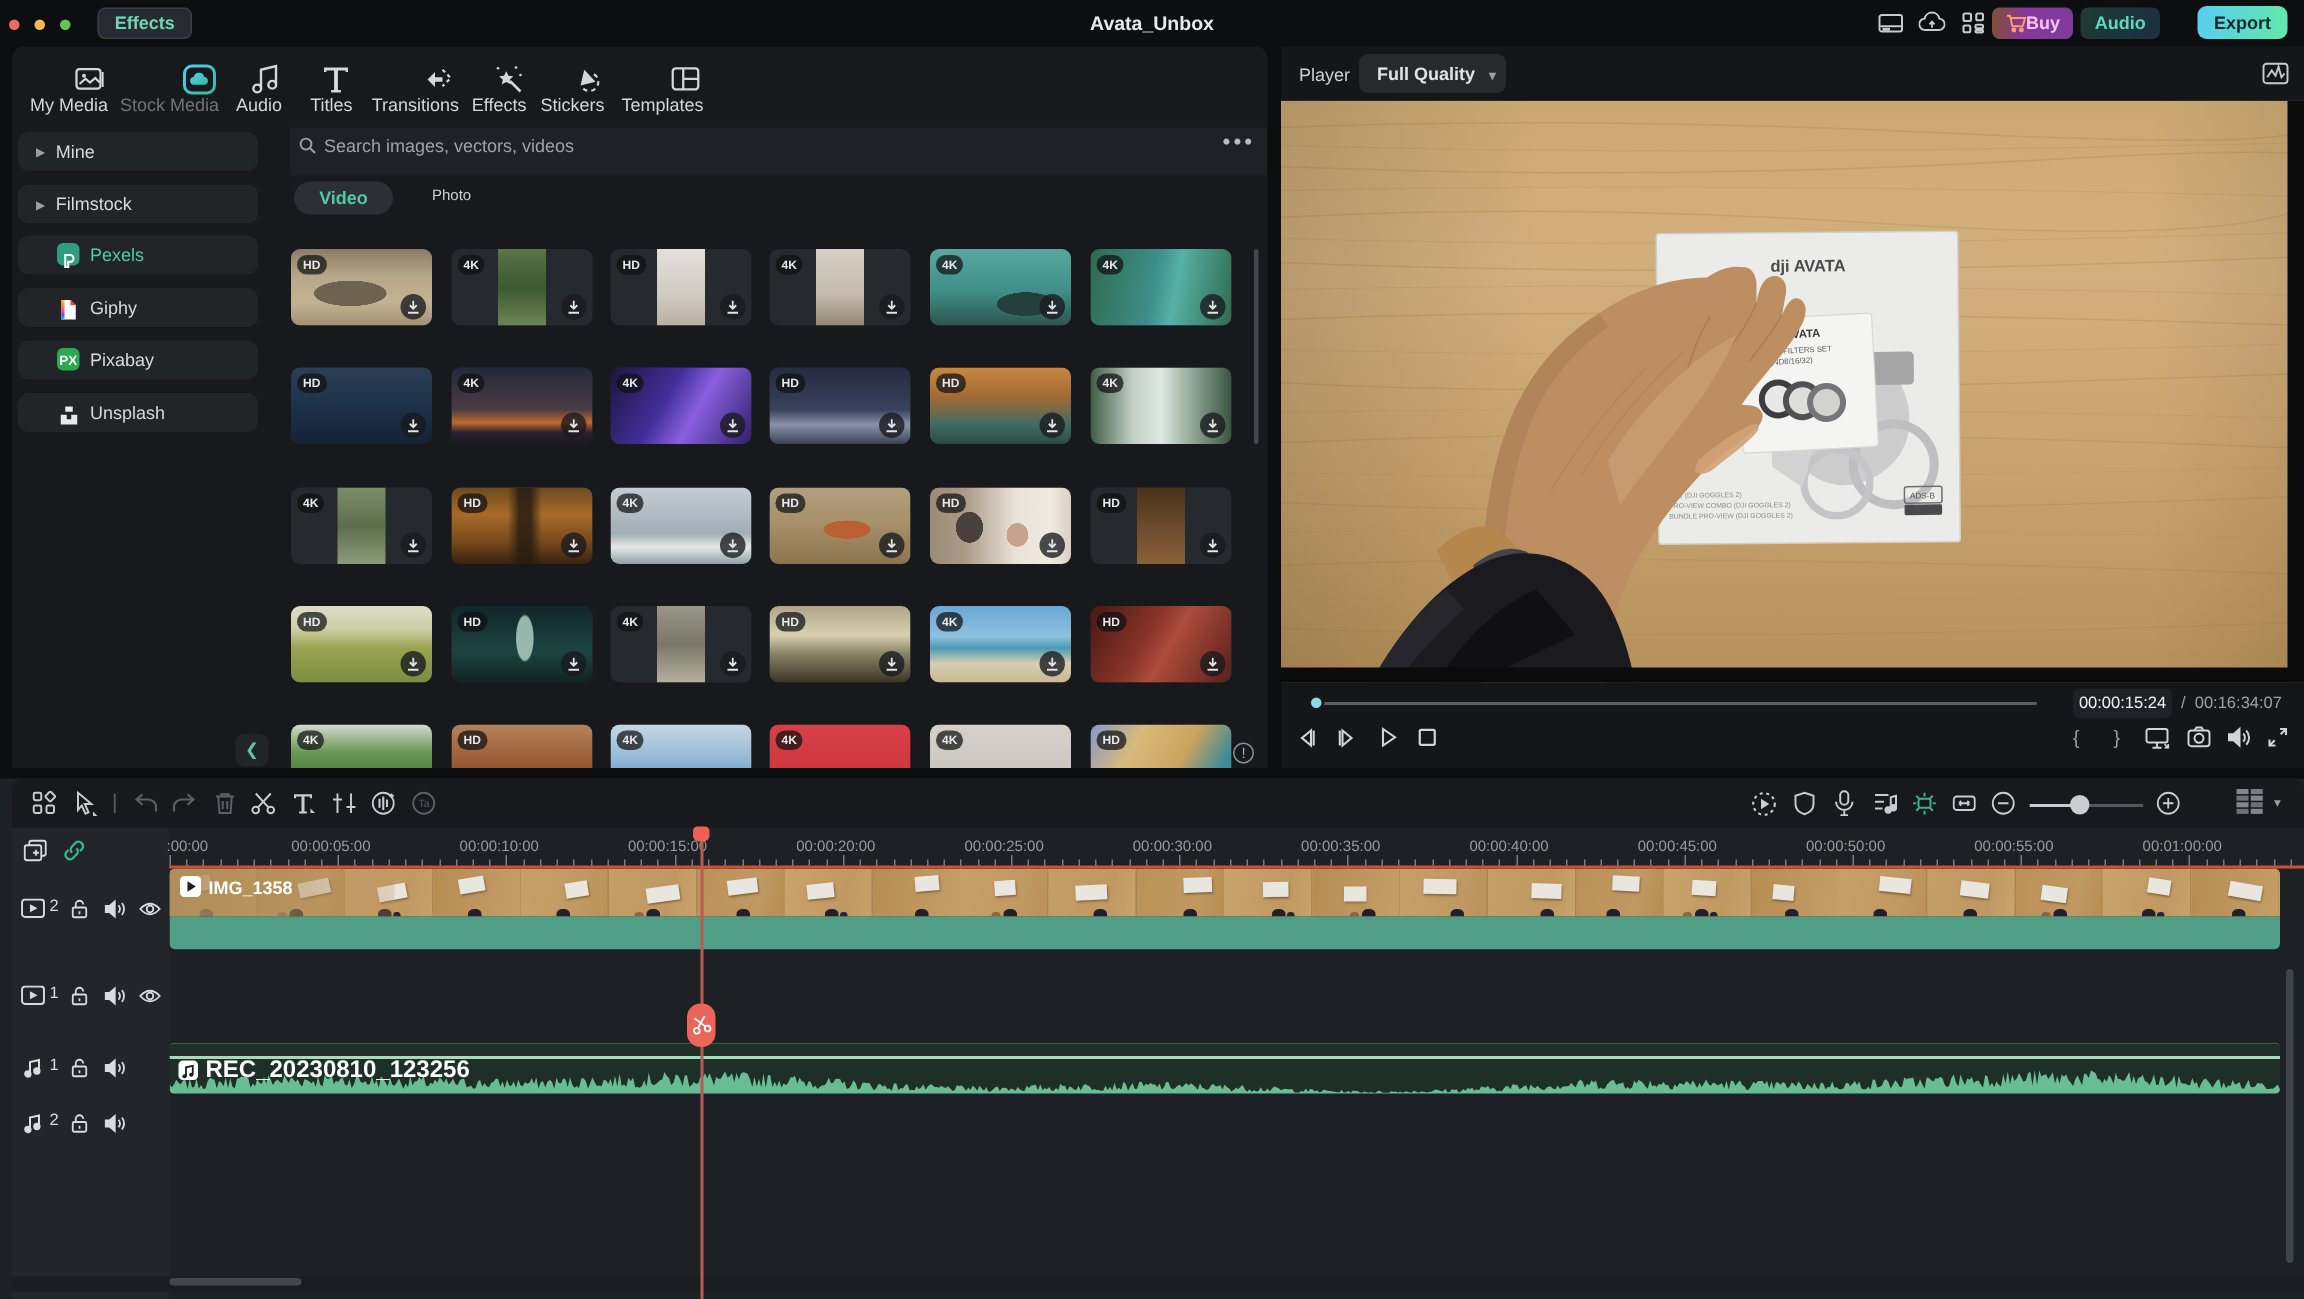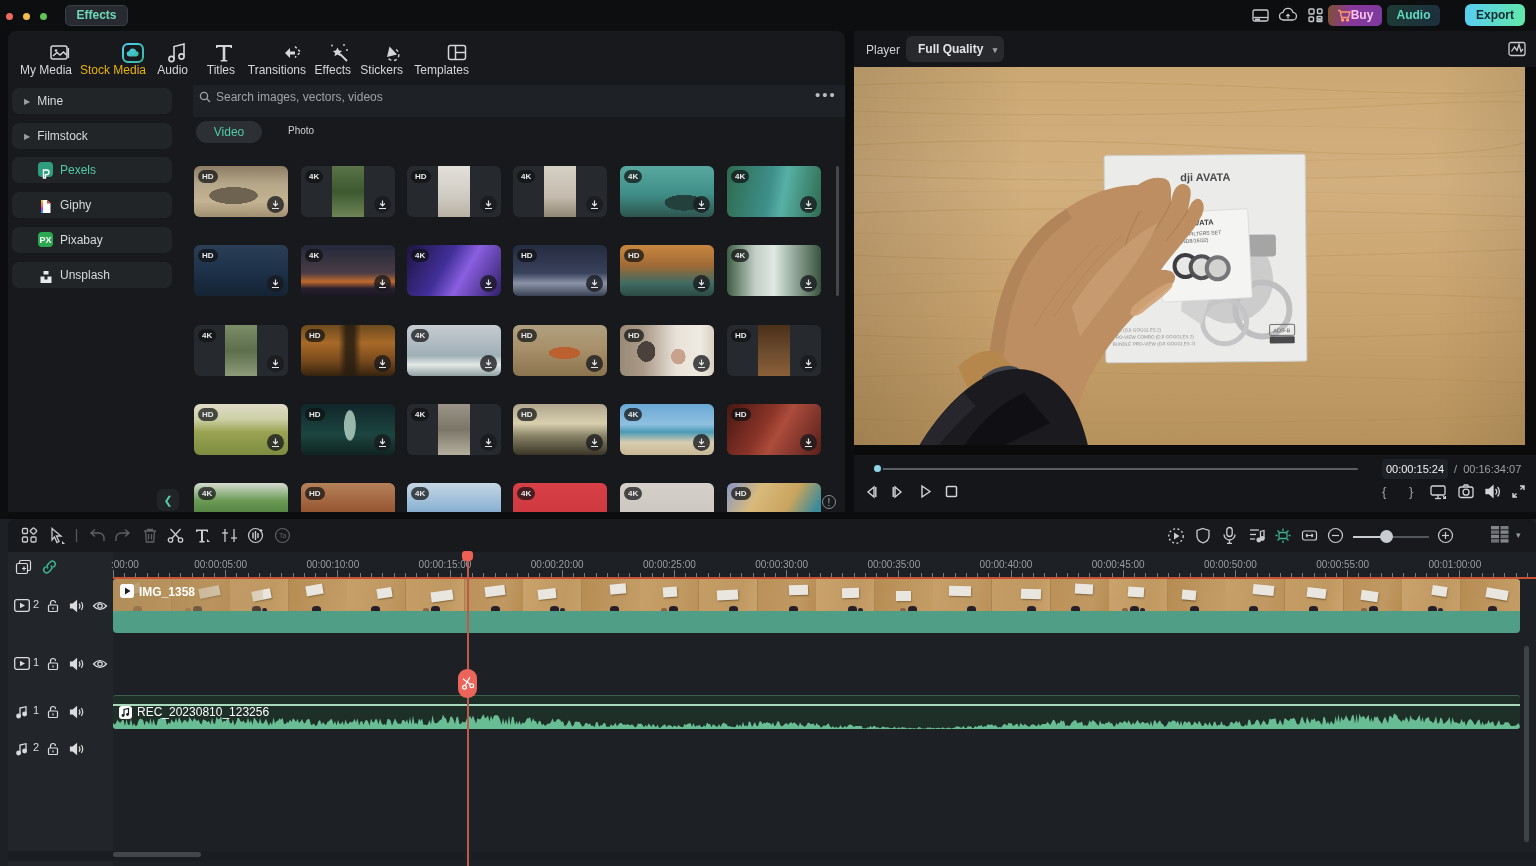--- a/index.html
+++ b/index.html
@@ -104,6 +104,7 @@
   <div class="tl" style="left:6px;  background:#ee6a5f;"></div>
   <div class="tl" style="left:23px; background:#f5bd4f;"></div>
   <div class="tl" style="left:40px; background:#61c454;"></div>
+  <div id="apptitle">Avata_Unbox</div>
   <div id="importbtn">Effects</div>
   <svg class="topico" style="left:1252px" width="17" height="17" viewBox="0 0 17 17" fill="none" stroke="#c8cbce" stroke-width="1.3">
         <rect x="1" y="3" width="15" height="11" rx="1.5"></rect>

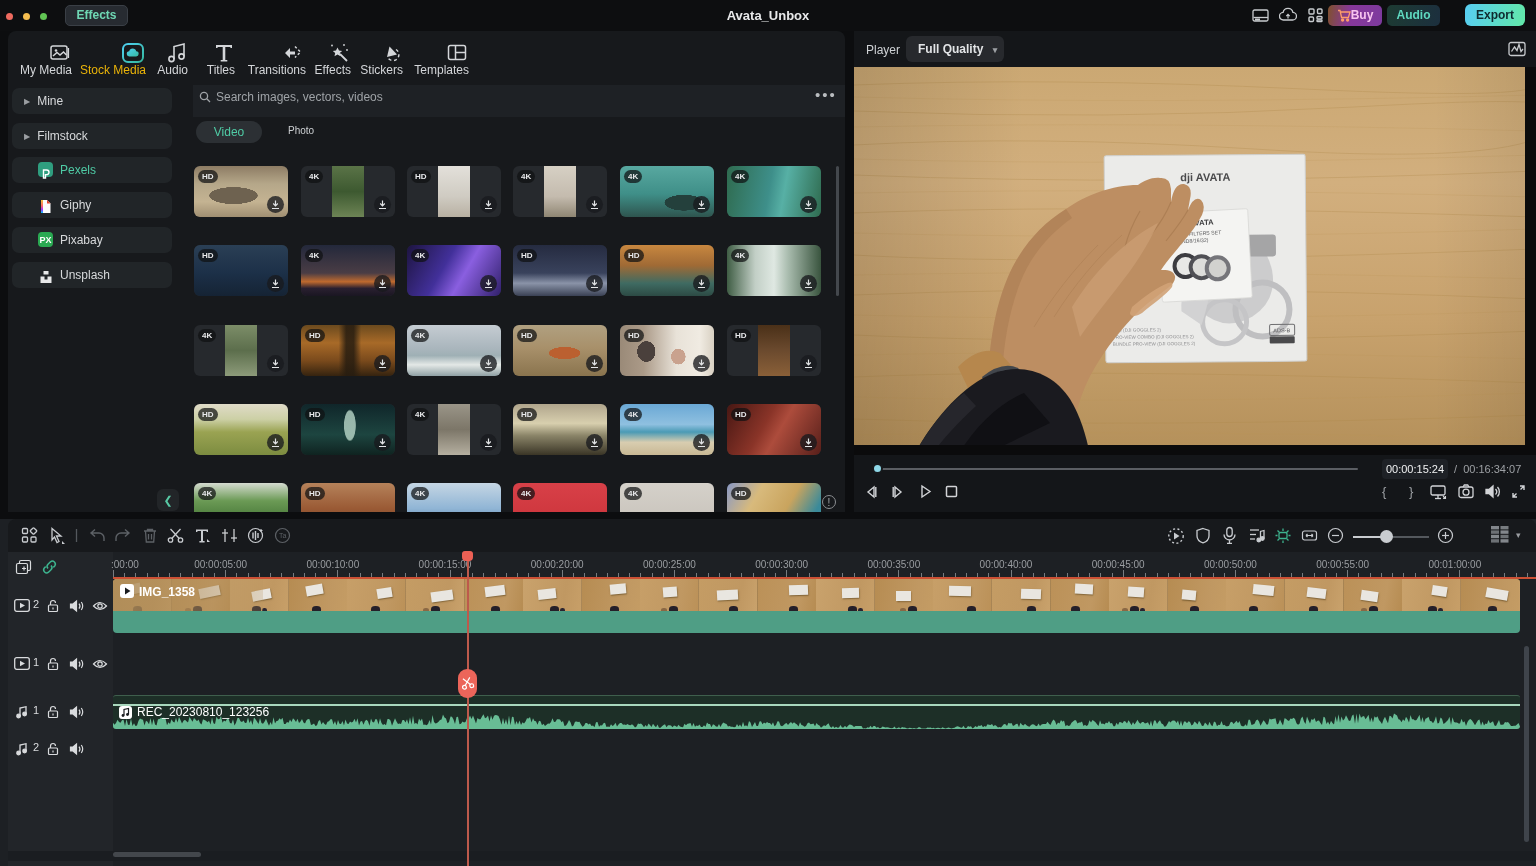--- a/index.html
+++ b/index.html
@@ -31,7 +31,7 @@
   background:#17191c; border-radius:8px 8px 0 0; overflow:hidden; }
 .tab { position:absolute; top:10px; text-align:right; color:#d4d6d9; font-size:12px; white-space:nowrap; }
 .tab .ic { height:22px; margin-bottom:0px; }
-.tab.sel { color:#eab308; }
+.tab.sel { color:#737373; }
 
 
 .pill { position:absolute; left:4px; width:160px; height:26px; background:#212528;

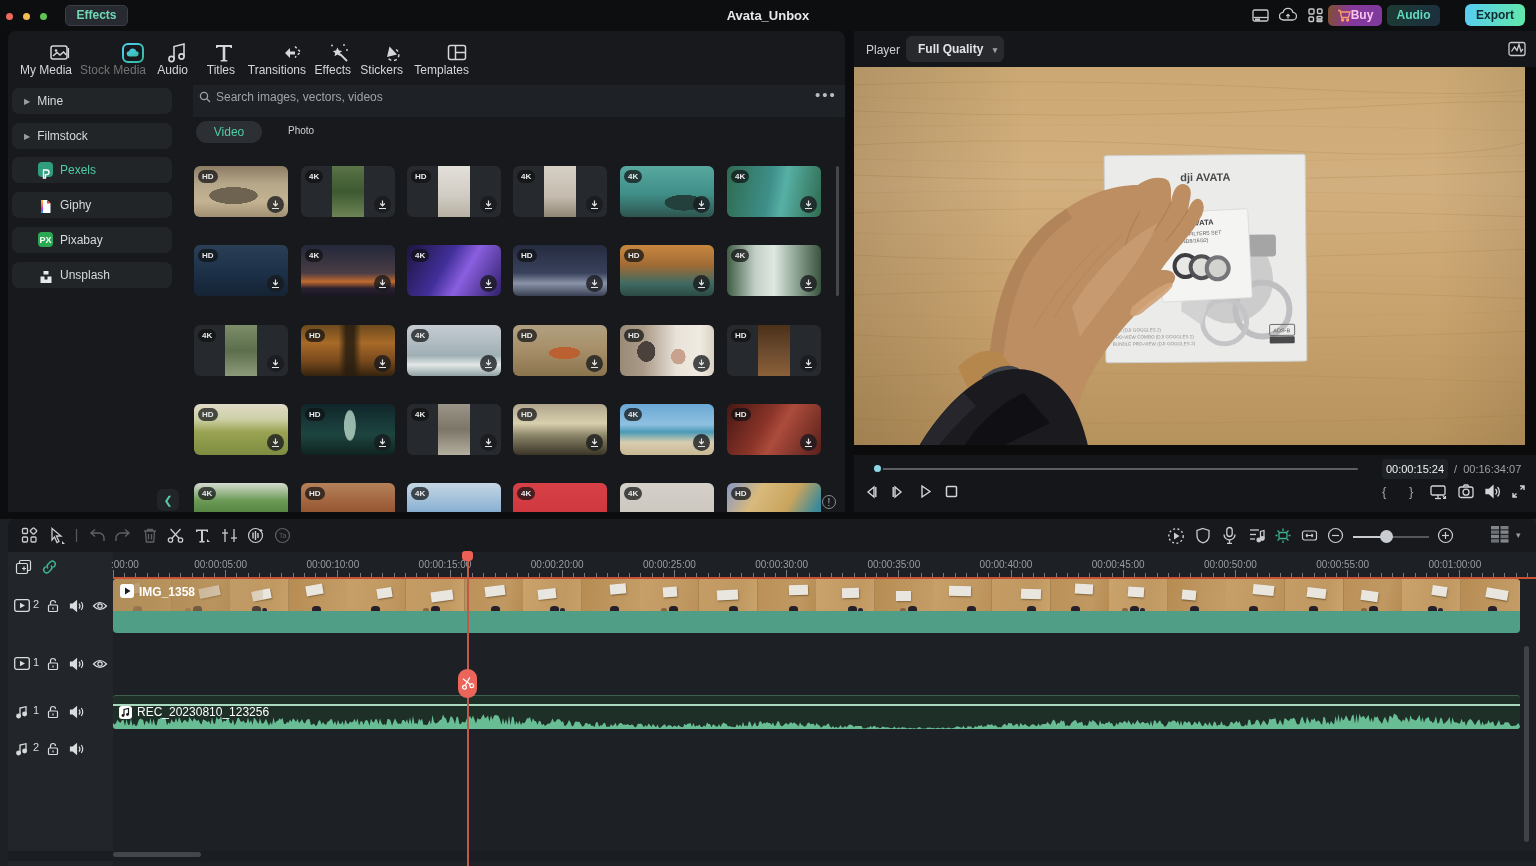--- a/index.html
+++ b/index.html
@@ -47,7 +47,7 @@
 #searchtxt { position:absolute; left:208px; top:59px; color:#9fa3a7; font-size:12px; }
 #dots { position:absolute; left:807px; top:55px; color:#b9bcbf; font-size:15px; letter-spacing:2px; }
 #videopill { position:absolute; left:188px; top:90px; width:66px; height:22px; background:#2c3034;
-  border-radius:11px; color:#4fcba5; font-size:12px; font-weight:normal; text-align:center; line-height:22px; }
+  border-radius:11px; color:#4fcba5; font-size:12px; font-weight:bold; text-align:center; line-height:22px; }
 #photolbl { position:absolute; left:280px; top:94px; color:#cdd0d3; font-size:10px; }
 
 .cell { position:absolute; width:94px; height:51px; background:#26292d; border-radius:6px; overflow:hidden; }

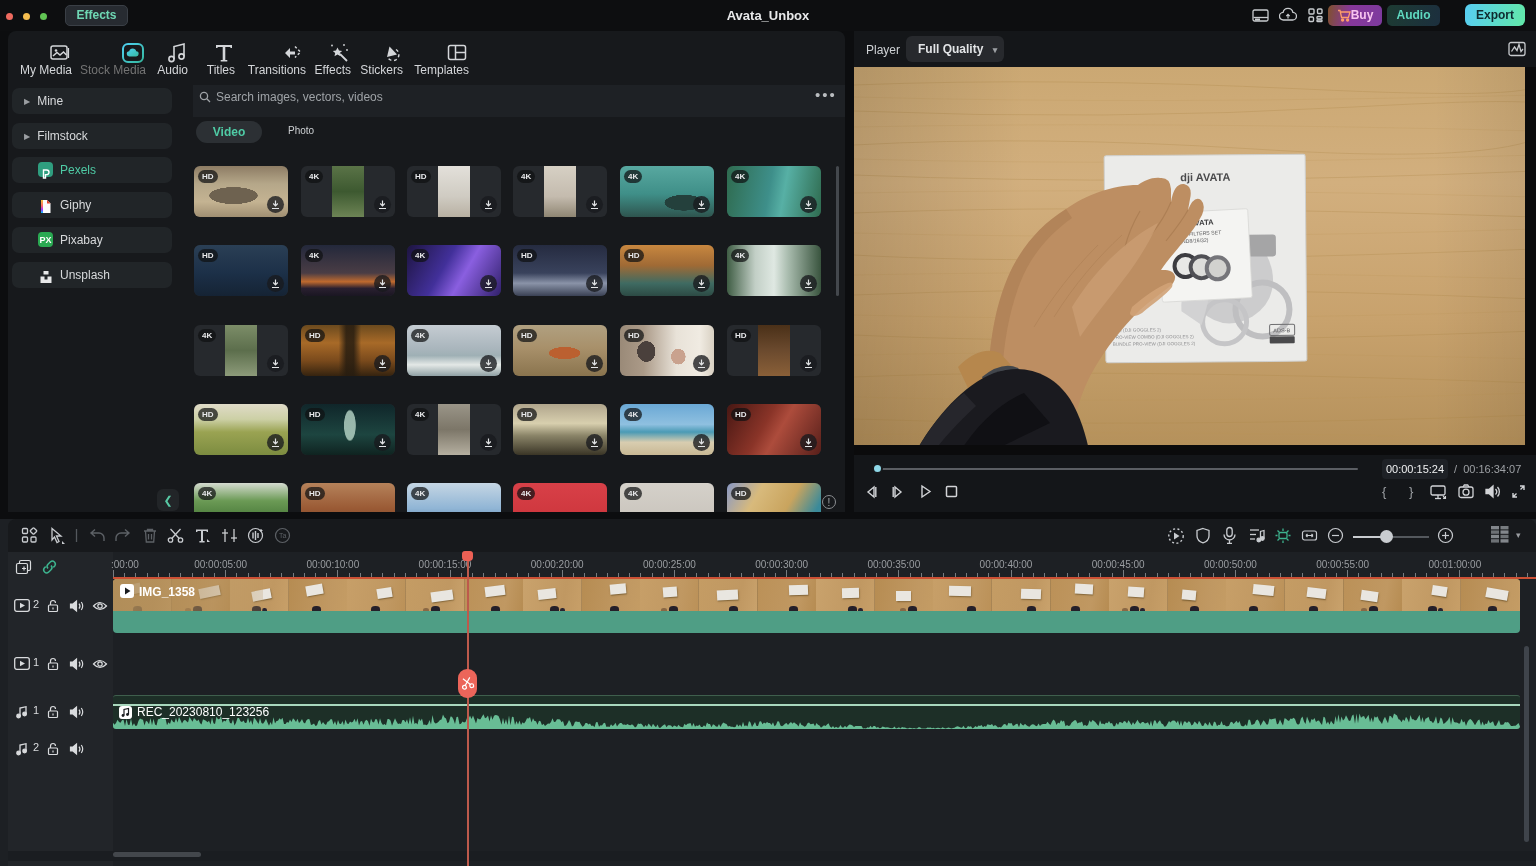--- a/index.html
+++ b/index.html
@@ -92,7 +92,7 @@
 #audioclip { position:absolute; left:113px; top:176px; width:1407px; height:34px; background:#1d2f27;
   border-radius:3px; border-top:1px solid #3f5f4d; overflow:hidden;}
 #audioline { position:absolute; left:0; top:8px; width:1407px; height:1.5px; background:#a8d8bd; }
-#audiolabel { position:absolute; left:6px; top:9px; color:#fff; font-weight:normal; font-size:12px; z-index:3;}
+#audiolabel { position:absolute; left:6px; top:9px; color:#fff; font-weight:bold; font-size:16px; z-index:3;}
 #vscroll { position:absolute; left:1524px; top:127px; width:5px; height:196px; background:#3f444b; border-radius:3px;}
 #hscroll { position:absolute; left:113px; top:333px; width:88px; height:5px; background:#43474c; border-radius:3px;}
 </style>

